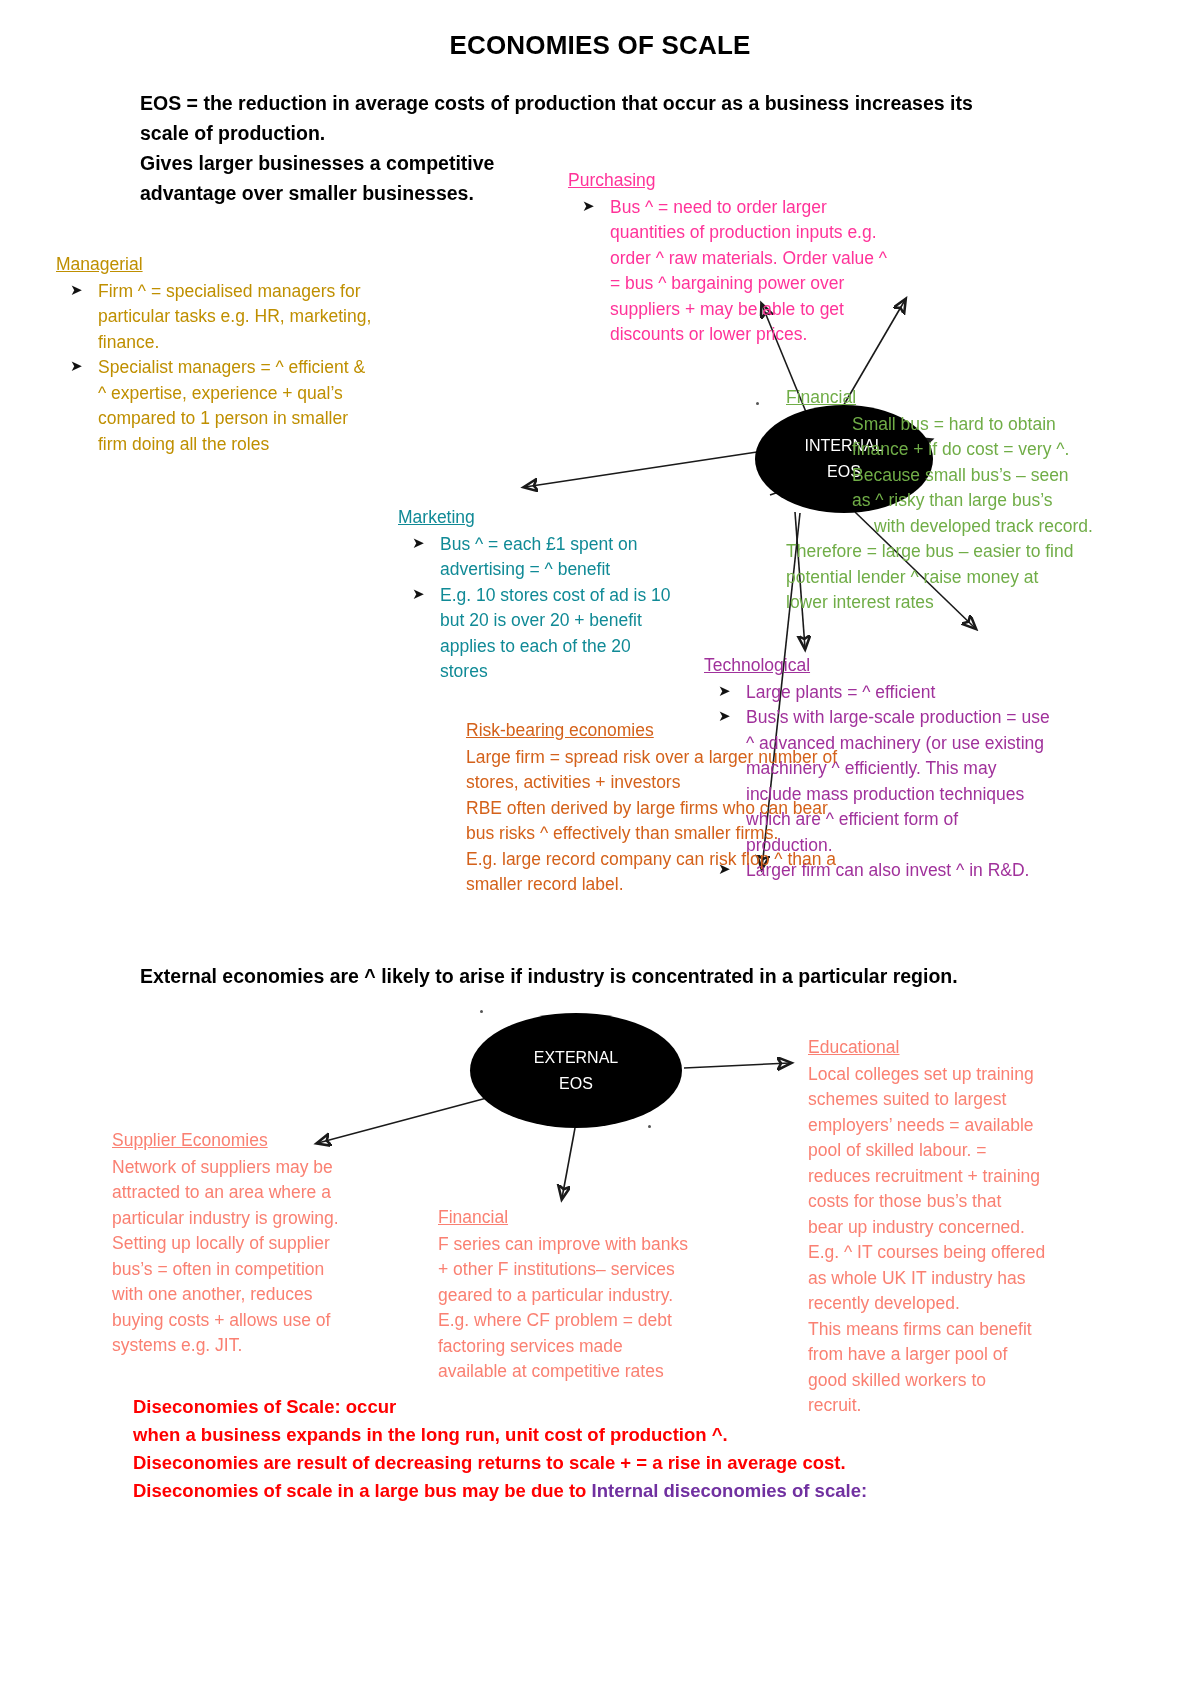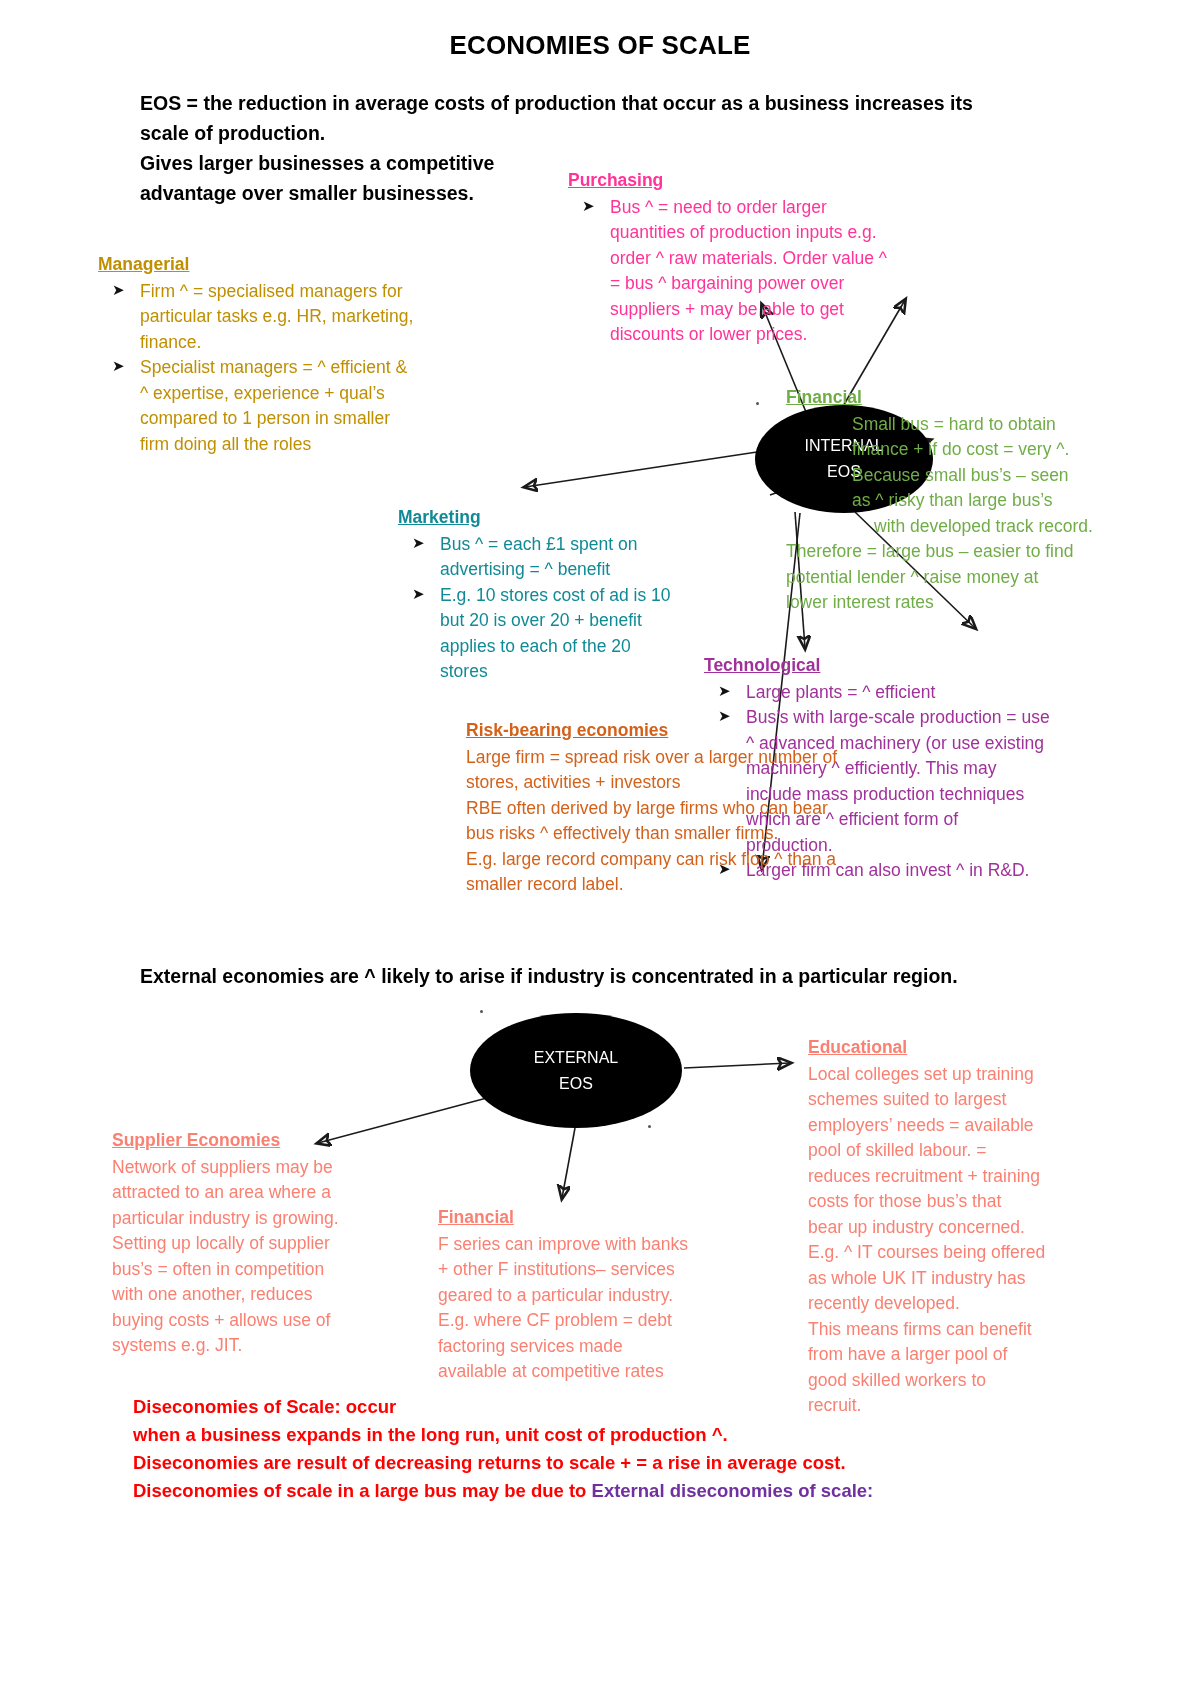--- a/index.html
+++ b/index.html
@@ -26,7 +26,7 @@
   
   .note{line-height:25.5px;font-size:17.5px;}
   .note .hd{
-    font-weight:bold;text-decoration:underline;display:inline-block;
+    font-weight:normal;text-decoration:underline;display:inline-block;
     margin-bottom:1px;
     text-align:center;
   }

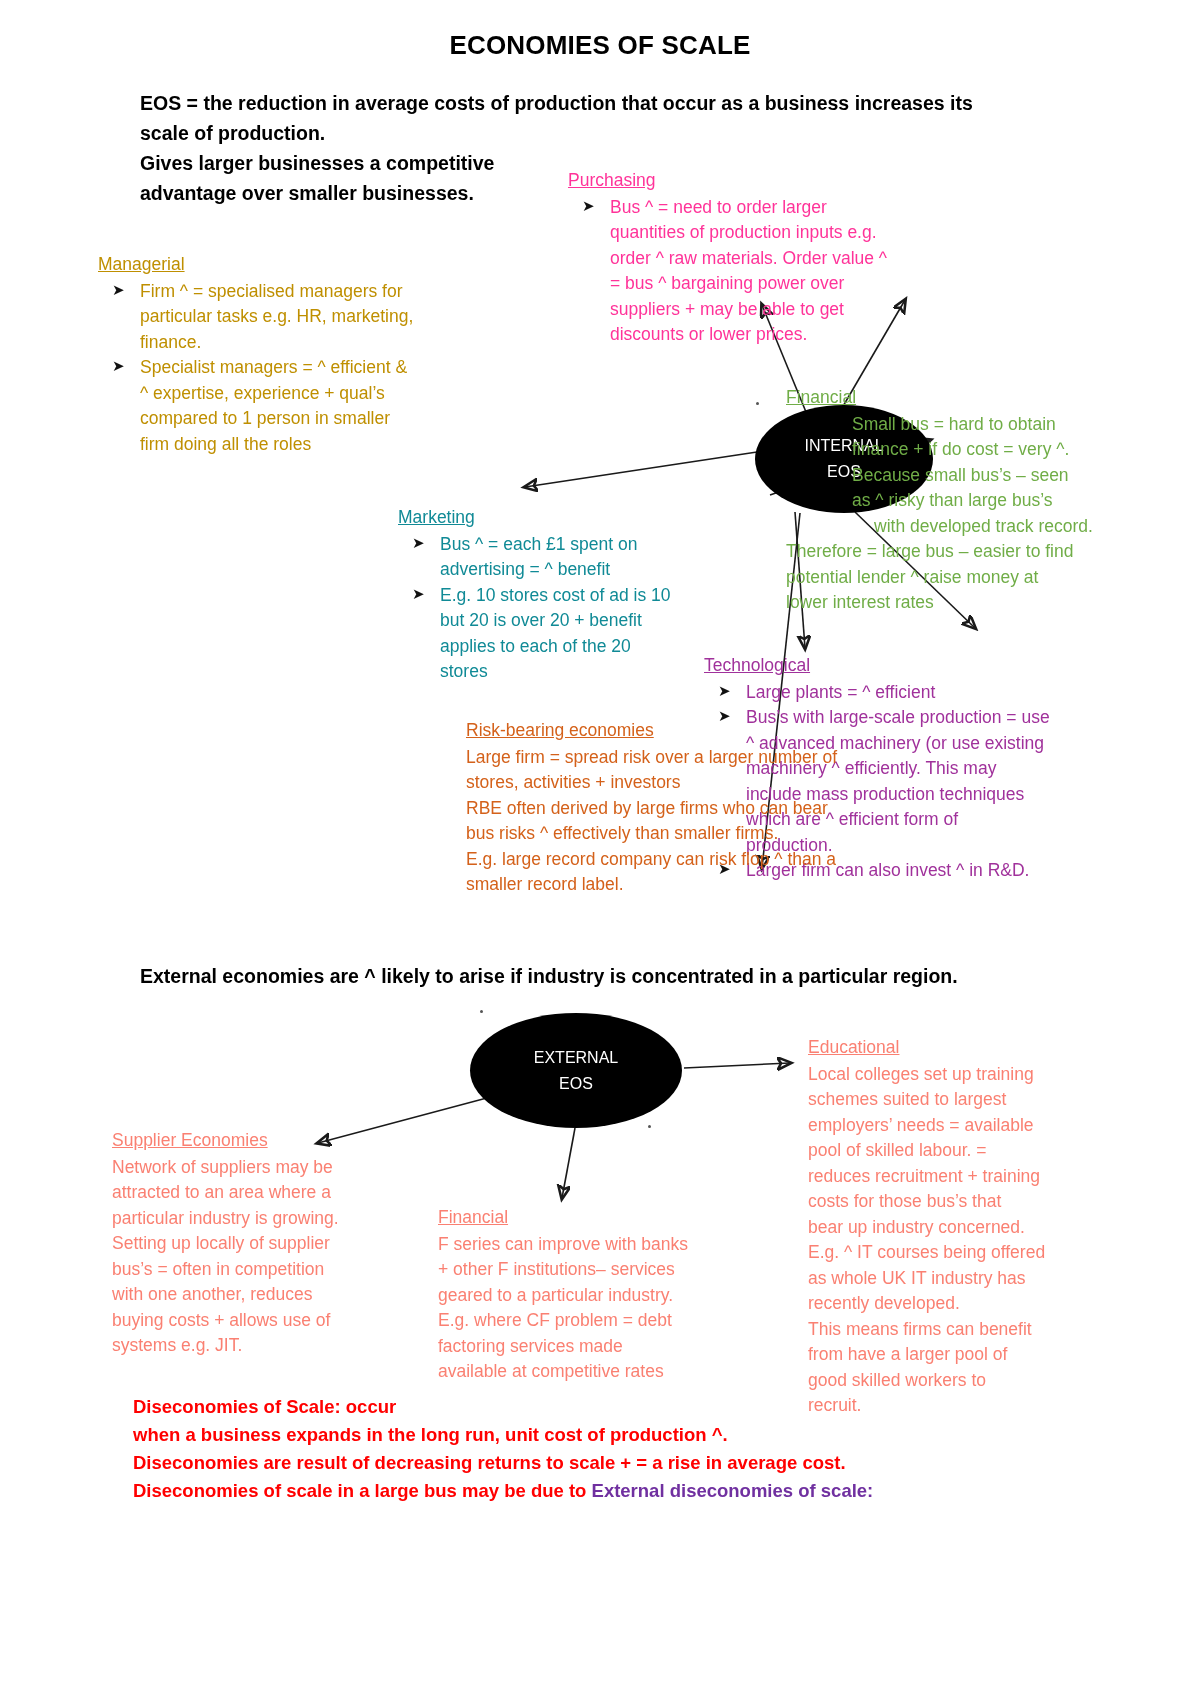--- a/index.html
+++ b/index.html
@@ -70,7 +70,7 @@
   svg.arrows line,svg.arrows path{stroke:#1a1a1a;stroke-width:1.6;fill:none;}
 
   
-  #blk-managerial{left:56px;top:252px;width:400px;margin-left:42px;}
+  #blk-managerial{left:56px;top:252px;width:400px;}
   #blk-purchasing{left:568px;top:168px;width:400px;}
   #blk-financial-green{left:786px;top:385px;width:330px;}
   #blk-marketing{left:398px;top:505px;width:320px;}

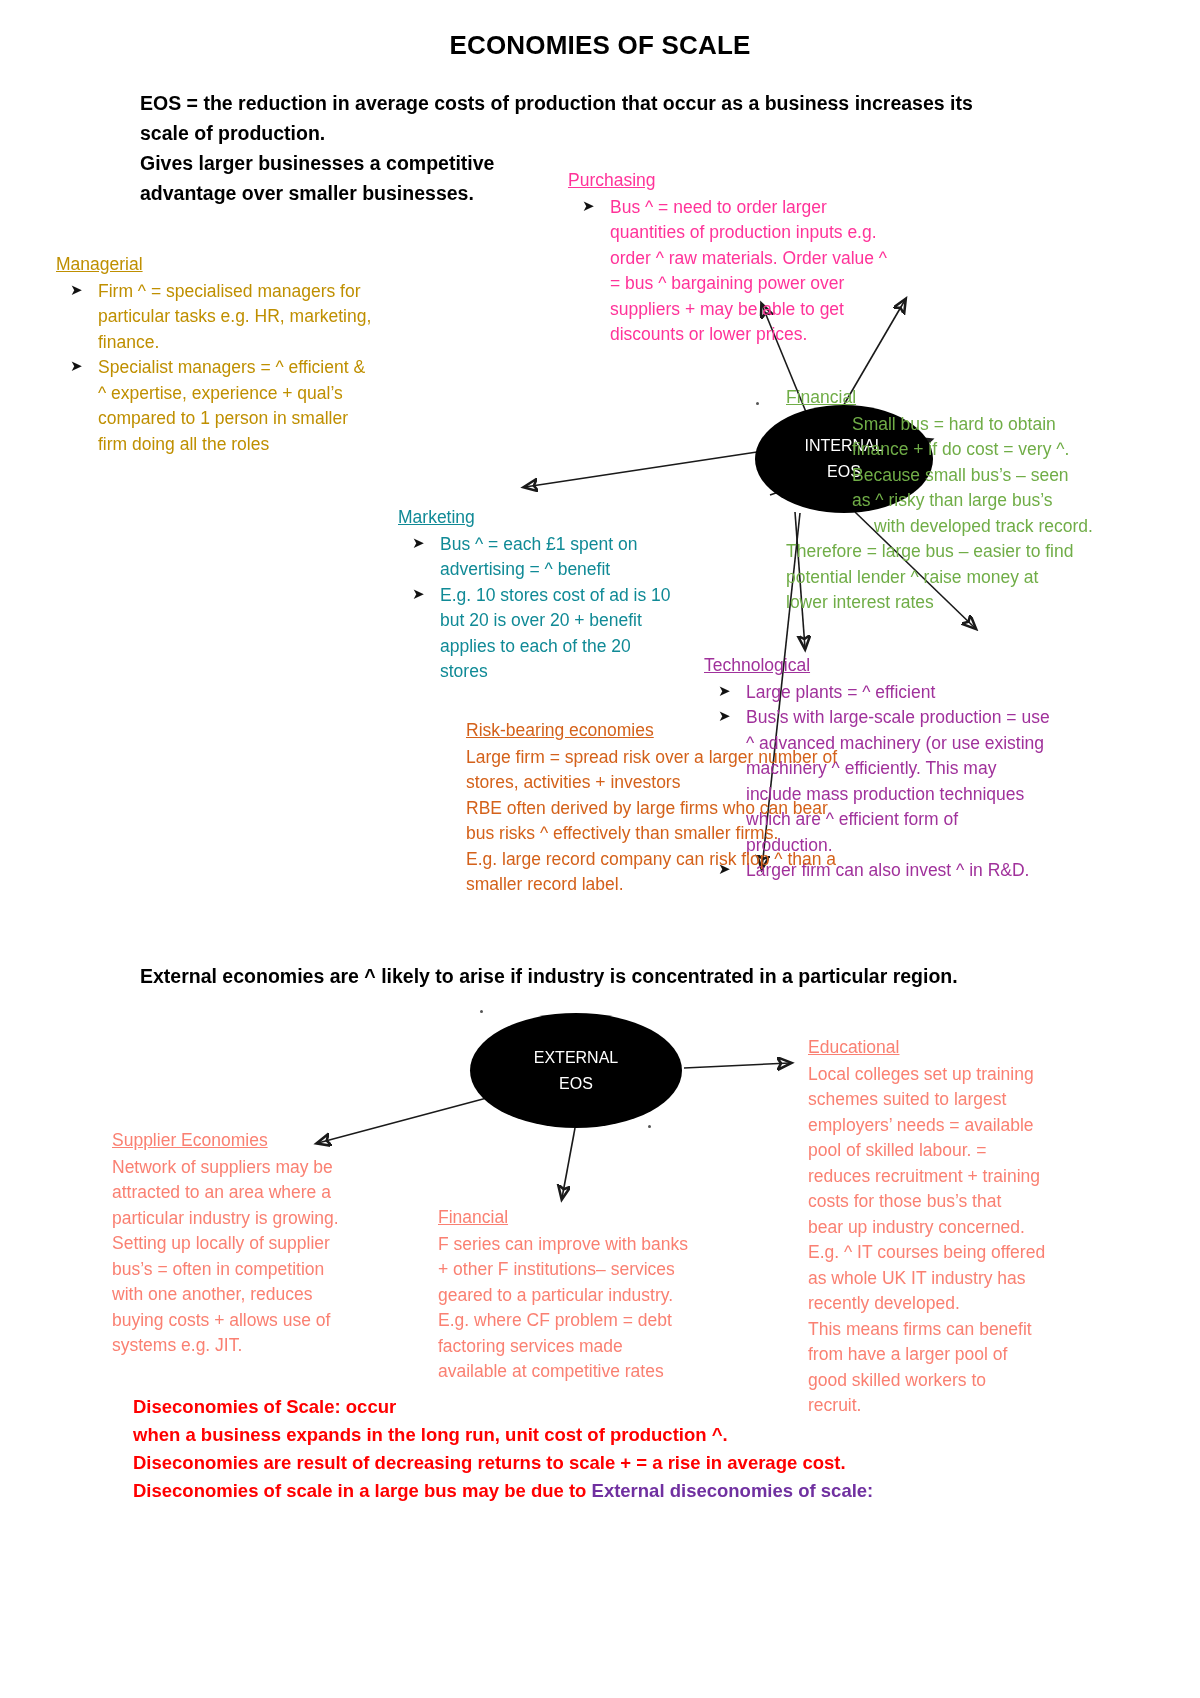--- a/index.html
+++ b/index.html
@@ -279,7 +279,7 @@
   <div class="line">Diseconomies of Scale: occur</div>
   <div class="line">when a business expands in the long run, unit cost of production ^.</div>
   <div class="line">Diseconomies are result of decreasing returns to scale + = a rise in average cost.</div>
-  <div class="line"><span>Diseconomies of scale in a large bus may be due to </span><span class="c-internal-dis">External diseconomies of scale:</span></div>
+  <div class="line"><span>Diseconomies of scale in a large bus may be due to </span><span class="c-internal-dis">Internal diseconomies of scale:</span></div>
 </div>
 
 </body></html>

